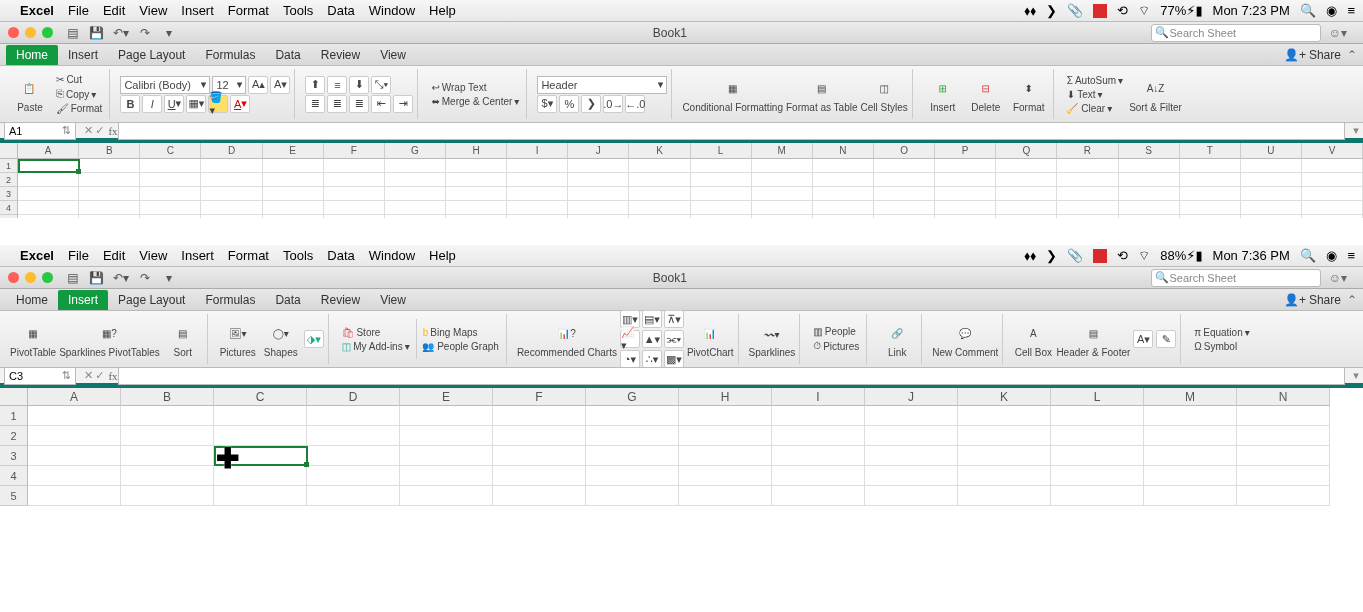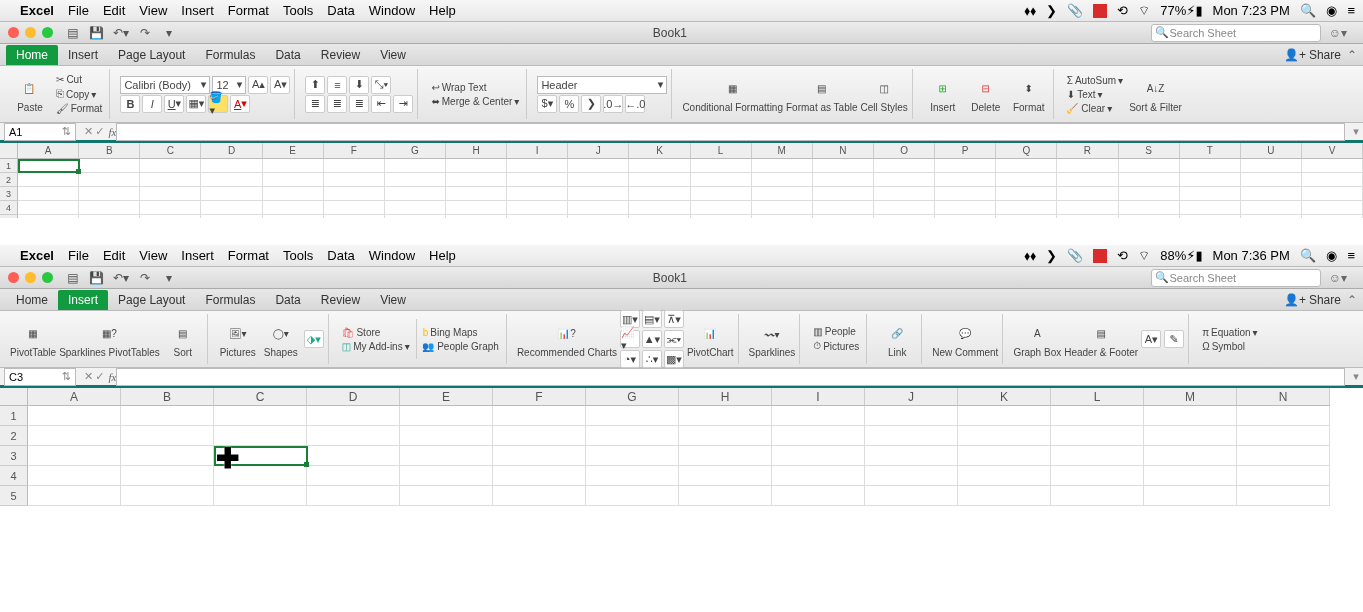--- a/index.html
+++ b/index.html
@@ -47,7 +47,7 @@
     .mini-ico { width: 20px; height: 18px; border: 1px solid #ccc; background: #fff; display: inline-flex; align-items: center; justify-content: center; font-size: 11px; border-radius: 2px; }
     
     
-    .formula-bar { height: 20px; background: #f2f2f2; border-bottom: 3px solid #0f766e; display: flex; align-items: center; font-size: 11px; }
+    .formula-bar { height: 20px; background: #f2f2f2; border-bottom: 5px solid #0f766e; display: flex; align-items: center; font-size: 11px; }
     .name-box { width: 72px; height: 18px; border: 1px solid #bbb; background: #fff; padding: 0 4px; display: flex; align-items: center; margin: 0 4px; }
     .name-box .dd { margin-left: auto; color: #888; }
     .fx-controls { display: flex; gap: 2px; padding: 0 4px; color: #888; }

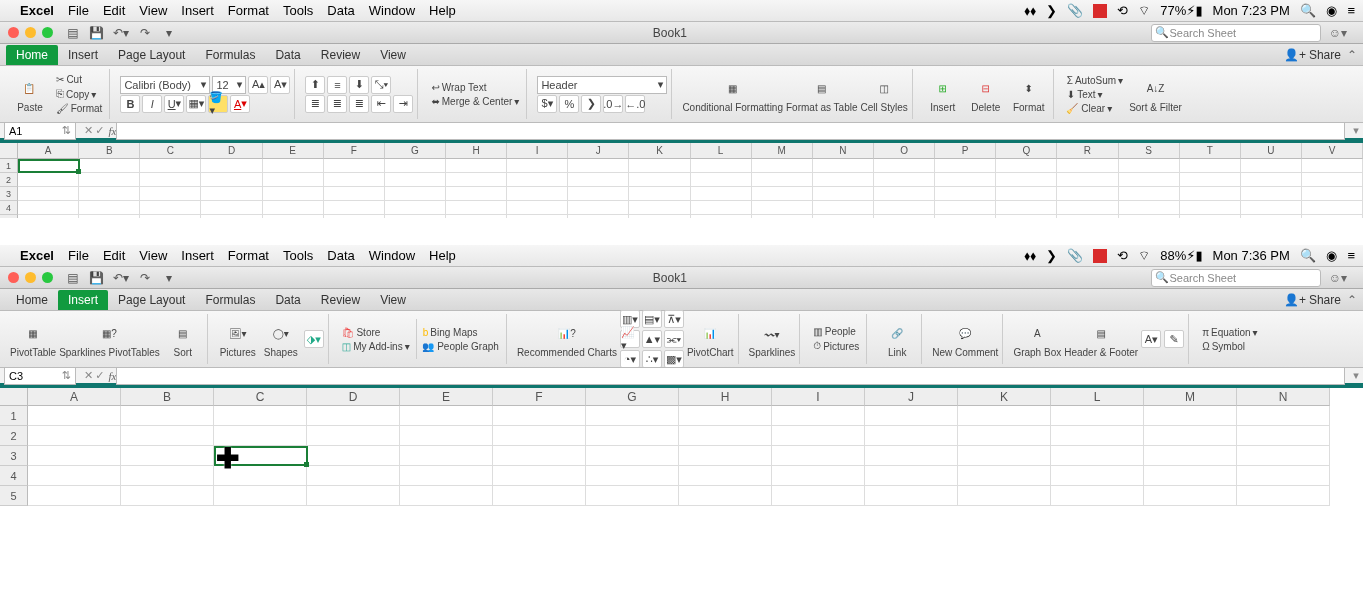--- a/index.html
+++ b/index.html
@@ -51,7 +51,7 @@
     .name-box { width: 72px; height: 18px; border: 1px solid #bbb; background: #fff; padding: 0 4px; display: flex; align-items: center; margin: 0 4px; }
     .name-box .dd { margin-left: auto; color: #888; }
     .fx-controls { display: flex; gap: 2px; padding: 0 4px; color: #888; }
-    .fx-label { font-style: italic; font-family: "Times New Roman", serif; color: #666; margin-right: 0; }
+    .fx-label { font-family: "Times New Roman", serif; color: #666; margin-right: 0; }
     .fx-input { flex: 1; height: 18px; border: 1px solid #bbb; background: #fff; margin-right: 4px; }
     .fx-expand { width: 14px; text-align: center; color: #888; }
     

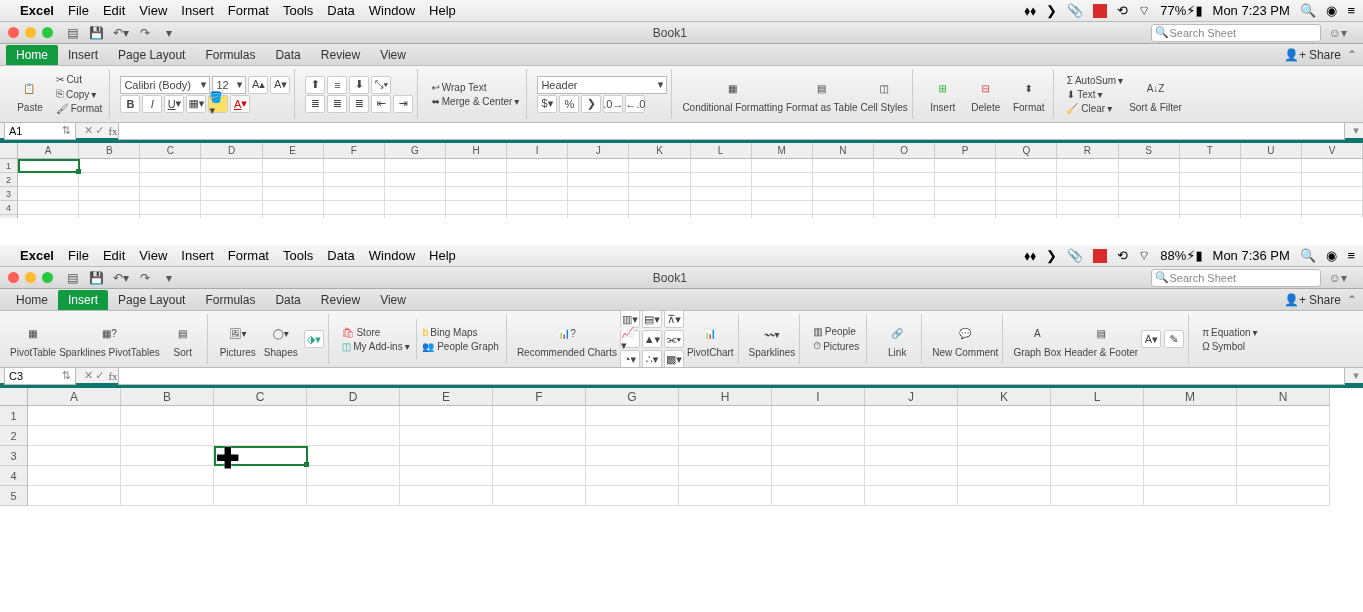--- a/index.html
+++ b/index.html
@@ -601,7 +601,7 @@
     <div class="group">
       <div class="big-btn">
           <span class="bico">A</span>
-          <span>Graph Box</span>
+          <span>Cell Box</span>
         </div>
       <div class="big-btn">
           <span class="bico">▤</span>

